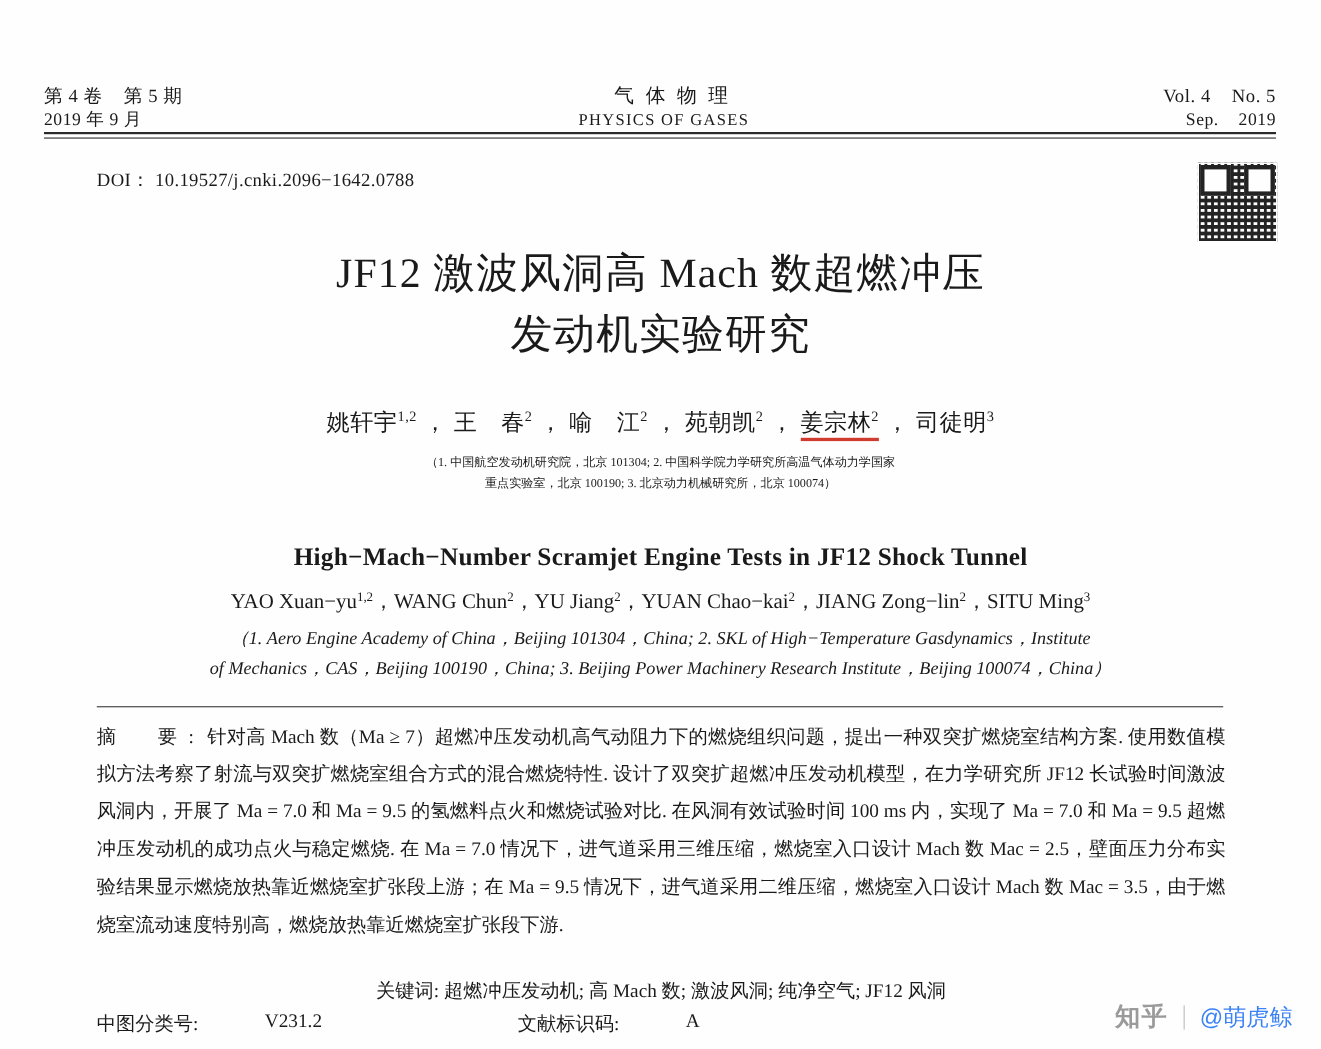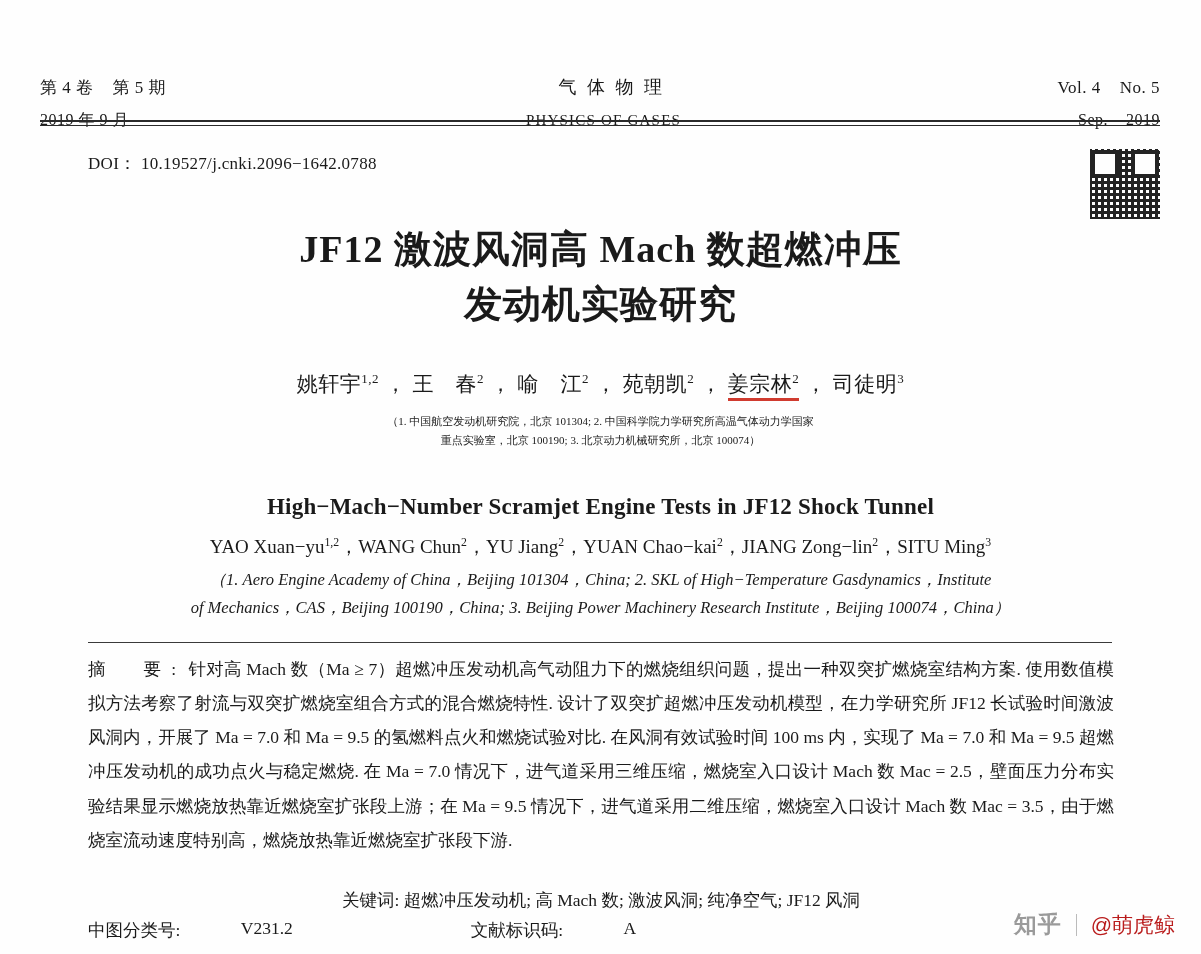--- a/index.html
+++ b/index.html
@@ -38,7 +38,7 @@
     margin-top: 29px;
   }
   .header-row.second {
-    margin-top: 11px;
+    margin-top: 0;
     font-size: 16px;
   }
   .hdr-left { white-space: pre; }

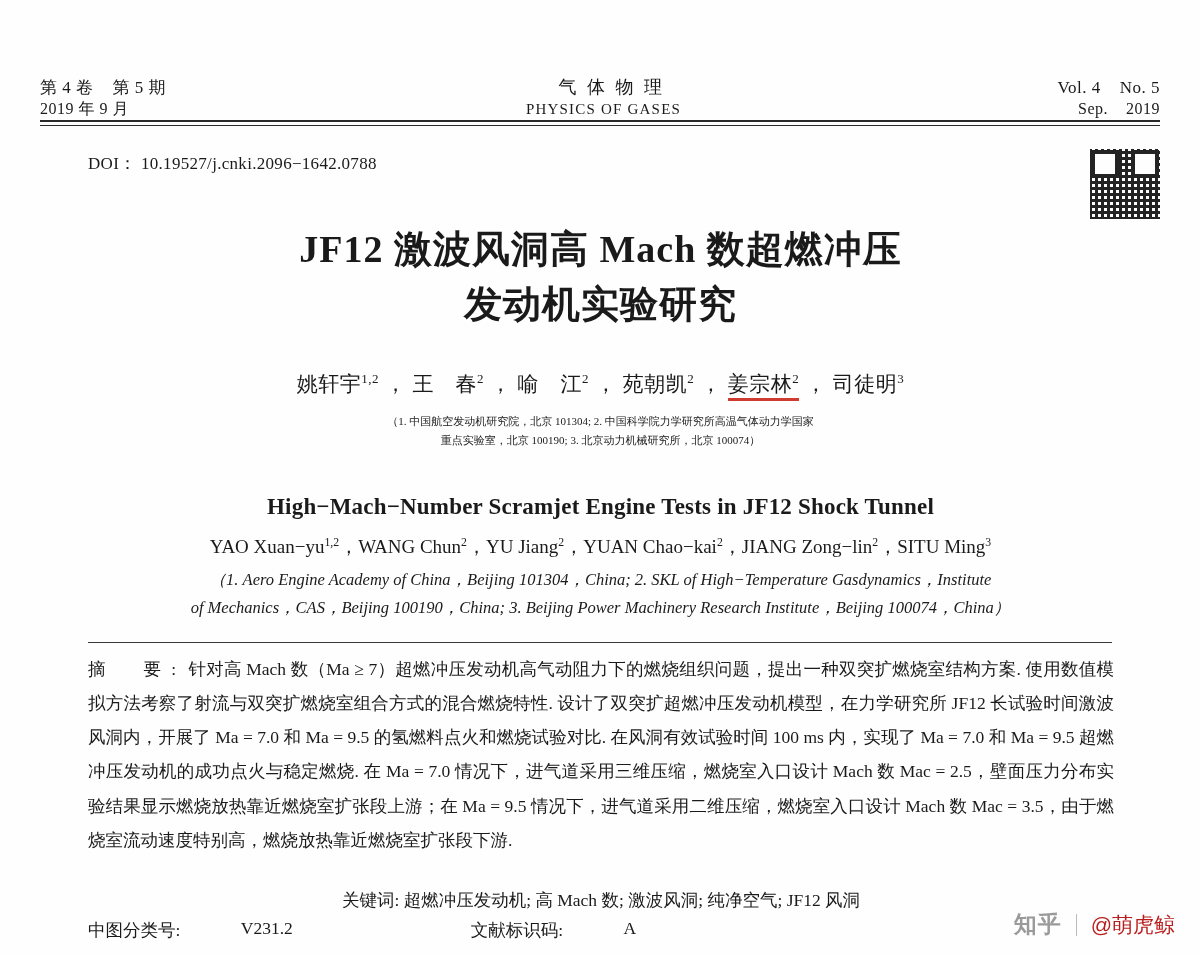--- a/index.html
+++ b/index.html
@@ -102,7 +102,7 @@
     top: 222px;
     text-align: center;
     font-size: 38px;
-    font-weight: bold;
+    font-weight: normal;
     line-height: 1.45;
     letter-spacing: 1px;
     font-family: "Liberation Serif", serif;

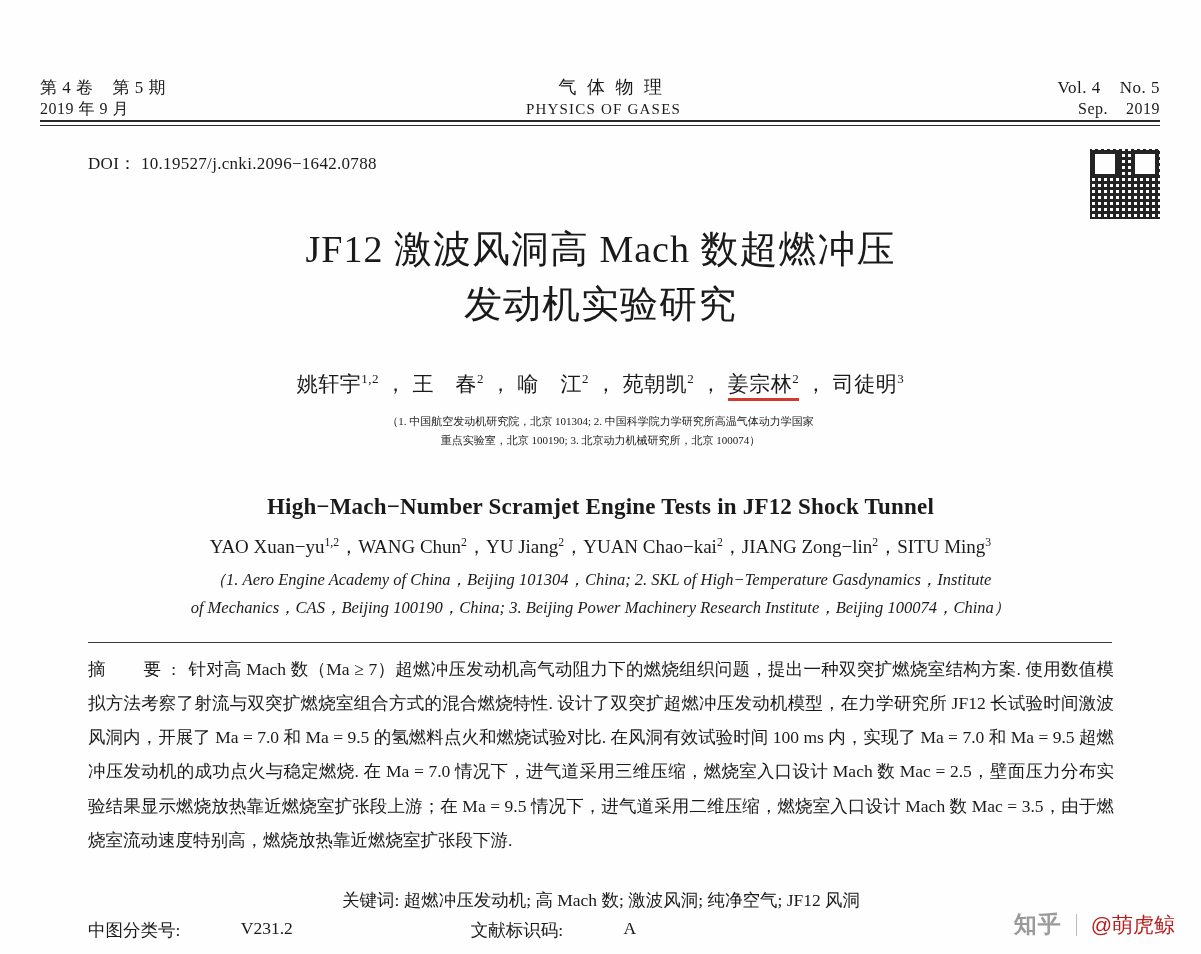--- a/index.html
+++ b/index.html
@@ -226,7 +226,7 @@
   }
   .wm-text {
     font-size: 21px;
-    color: #b91c1c;
+    color: #3b82f6;
   }
   .wm-bar {
     width: 1px;

